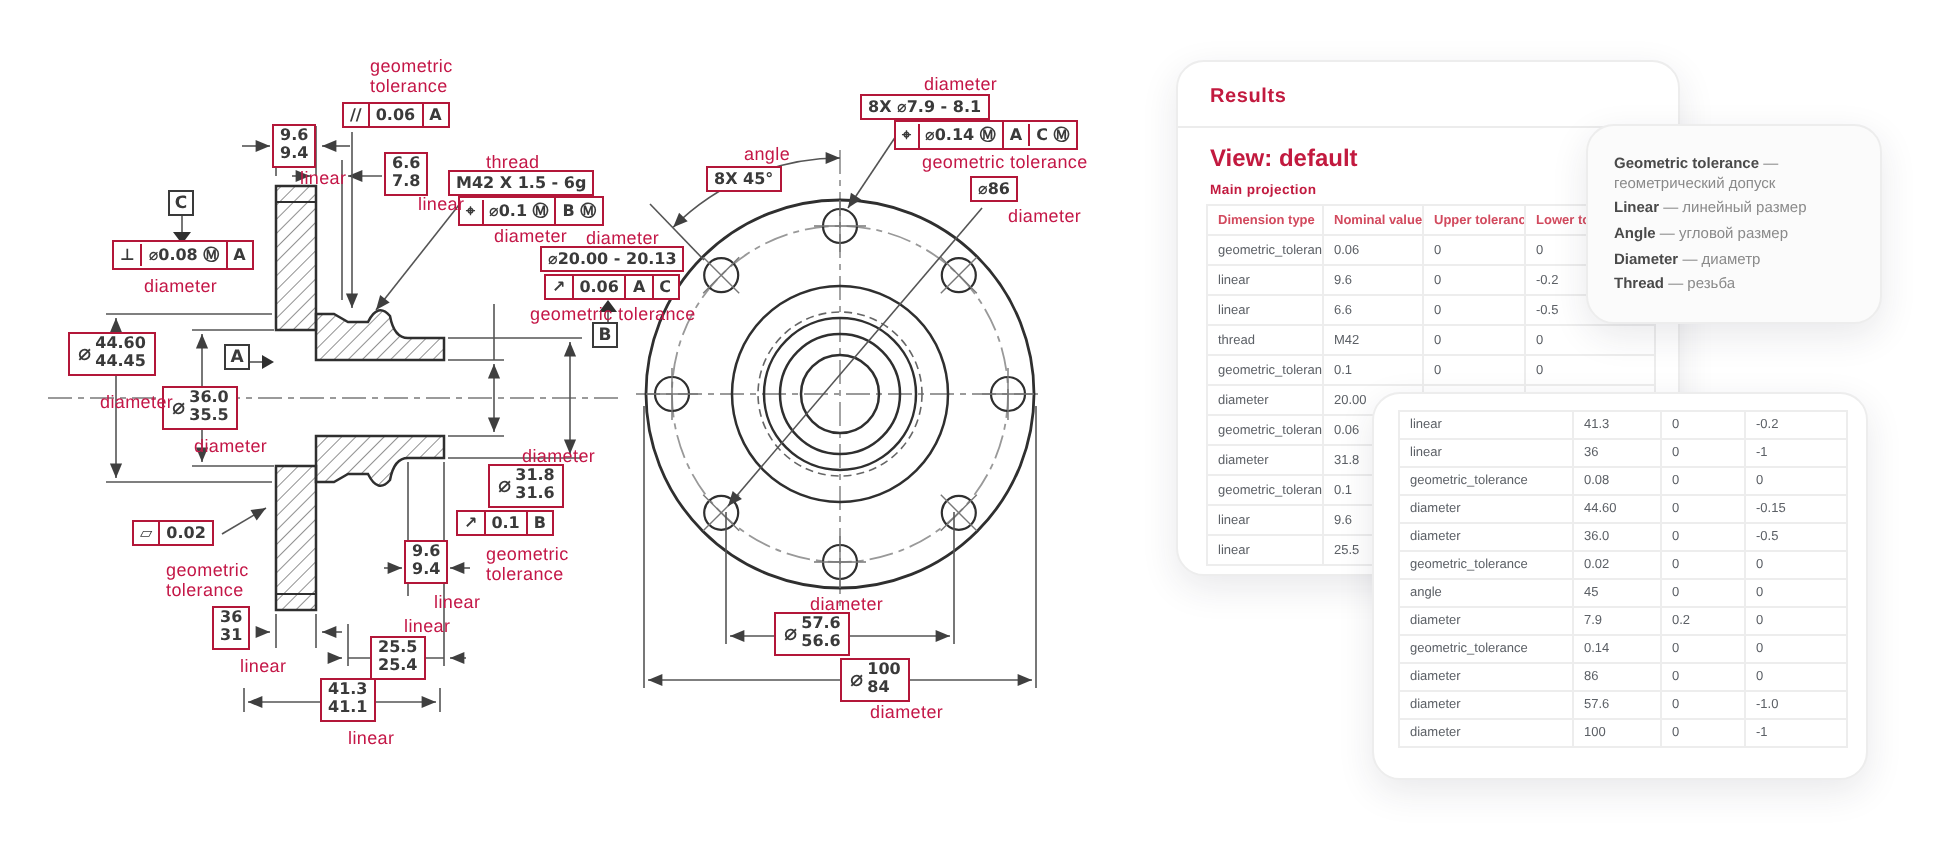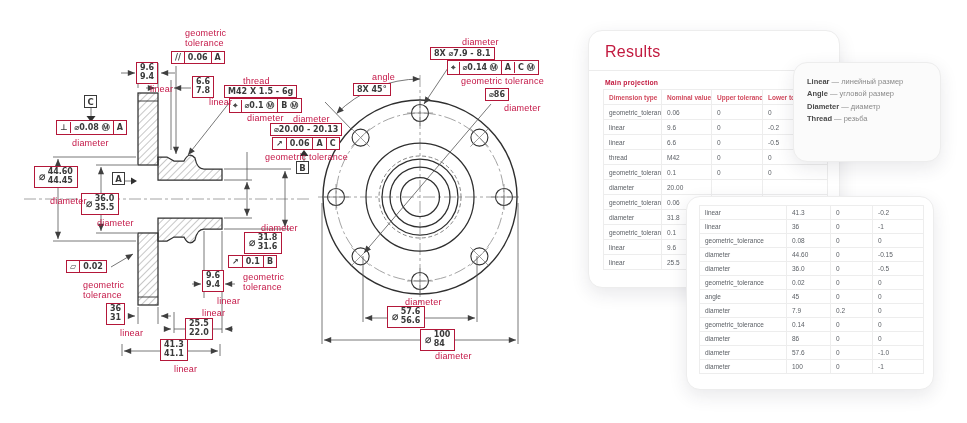--- a/index.html
+++ b/index.html
@@ -30,7 +30,7 @@
   #card1{left:588px;top:30px;width:252px;height:258px;padding:10px 14px;z-index:10;overflow:hidden;}
   #legend{left:793px;top:62px;width:148px;height:100px;padding:11px 13px;z-index:12;background:#fbfbfb;}
   #card2{left:686px;top:196px;width:248px;height:194px;padding:8px 12px;z-index:12;}
-  .res-title{color:#c21a3f;font-size:16px;font-weight:normal;margin:2px 0 0 2px;letter-spacing:.3px;}
+  .res-title{color:#c21a3f;font-size:10px;font-weight:bold;margin:2px 0 0 2px;letter-spacing:.3px;}
   #card1 hr{border:none;border-top:1px solid #ececec;margin:9px -14px 8px;}
   .view-title{color:#c21a3f;font-size:12px;font-weight:bold;margin:4px 0 6px 2px;}
   .sec-label{color:#c21a3f;font-size:6.8px;font-weight:bold;margin:0 0 3px 2px;letter-spacing:.2px;}

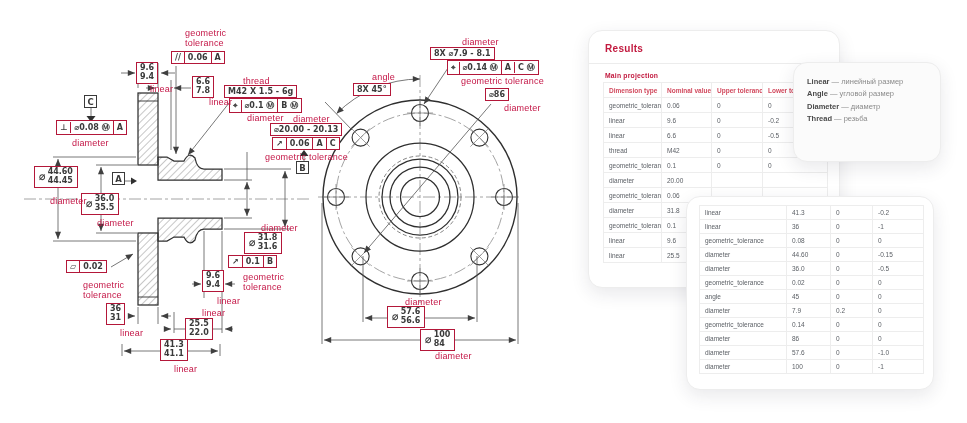--- a/index.html
+++ b/index.html
@@ -338,6 +338,7 @@
   <div id="card1" class="card">
     <div class="res-title">Results</div>
     <hr>
+    <div class="view-title">View: default</div>
     <div class="sec-label">Main projection</div>
     <table>
       <colgroup>

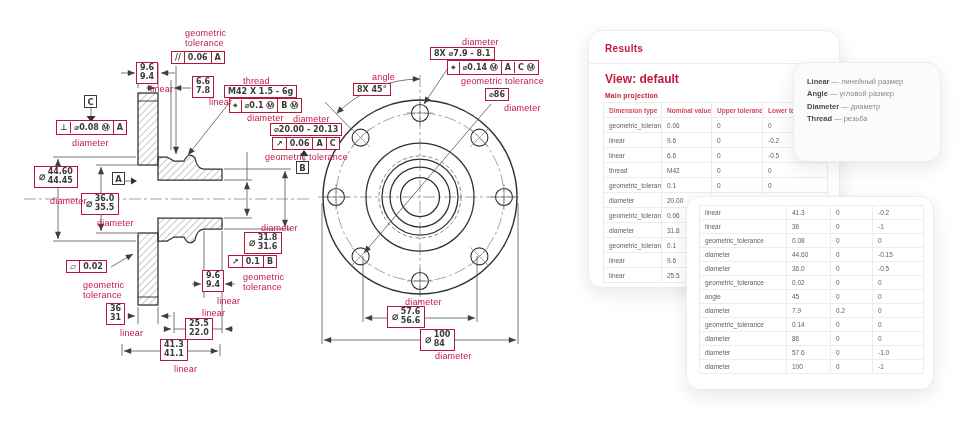--- a/index.html
+++ b/index.html
@@ -427,6 +427,7 @@
   </div>
 
   <div id="legend" class="card">
+      <div class="legend-item"><span class="term">Geometric tolerance</span> — геометрический допуск</div>
       <div class="legend-item"><span class="term">Linear</span> — линейный размер</div>
       <div class="legend-item"><span class="term">Angle</span> — угловой размер</div>
       <div class="legend-item"><span class="term">Diameter</span> — диаметр</div>

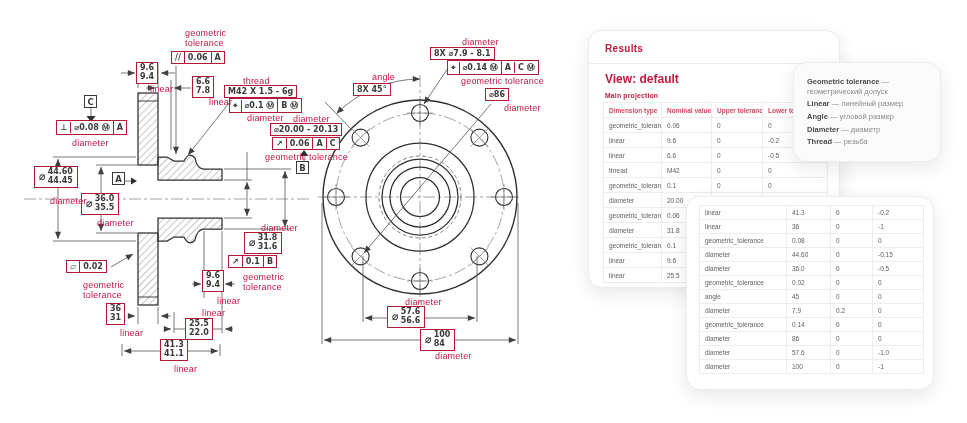--- a/index.html
+++ b/index.html
@@ -286,7 +286,7 @@
     <span class="rlabel" style="left:187px;top:308px">linear</span>
     <div class="red-box stack" style="left:185px;top:318px">
       <span>25.5</span>
-      <span>22.0</span>
+      <span>25.4</span>
     </div>
 
     <div class="red-box stack" style="left:160px;top:339px">

